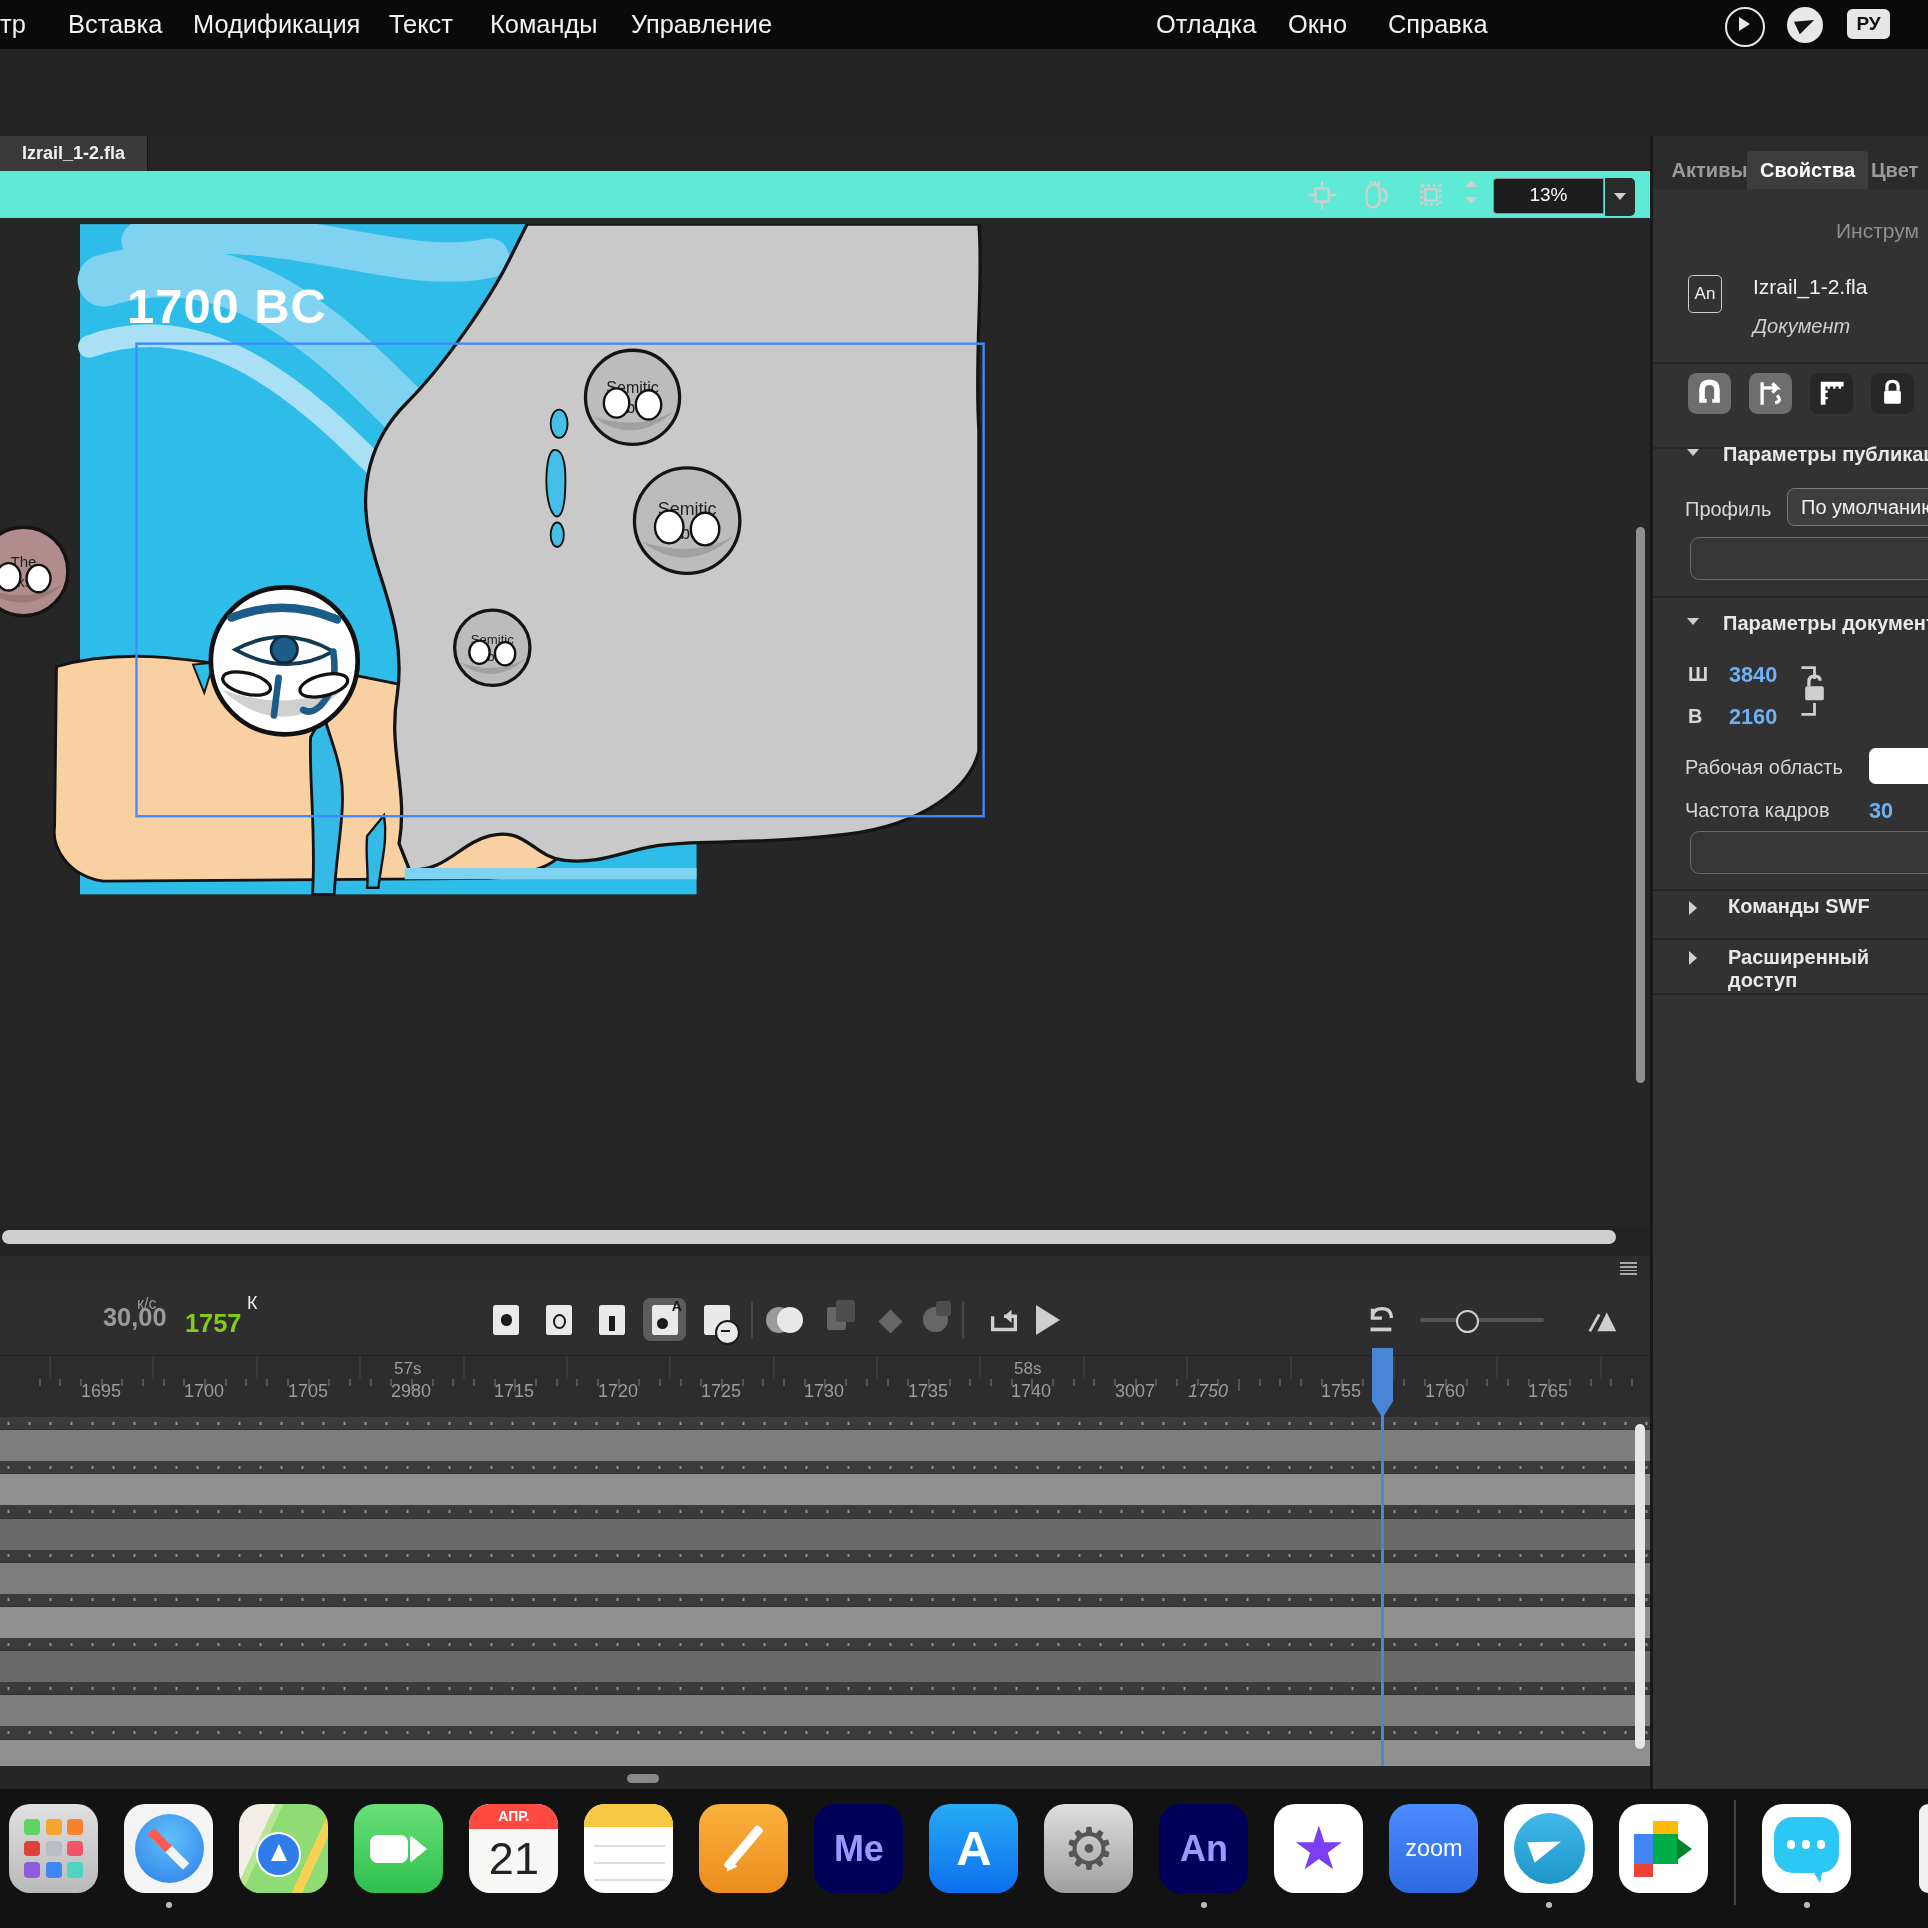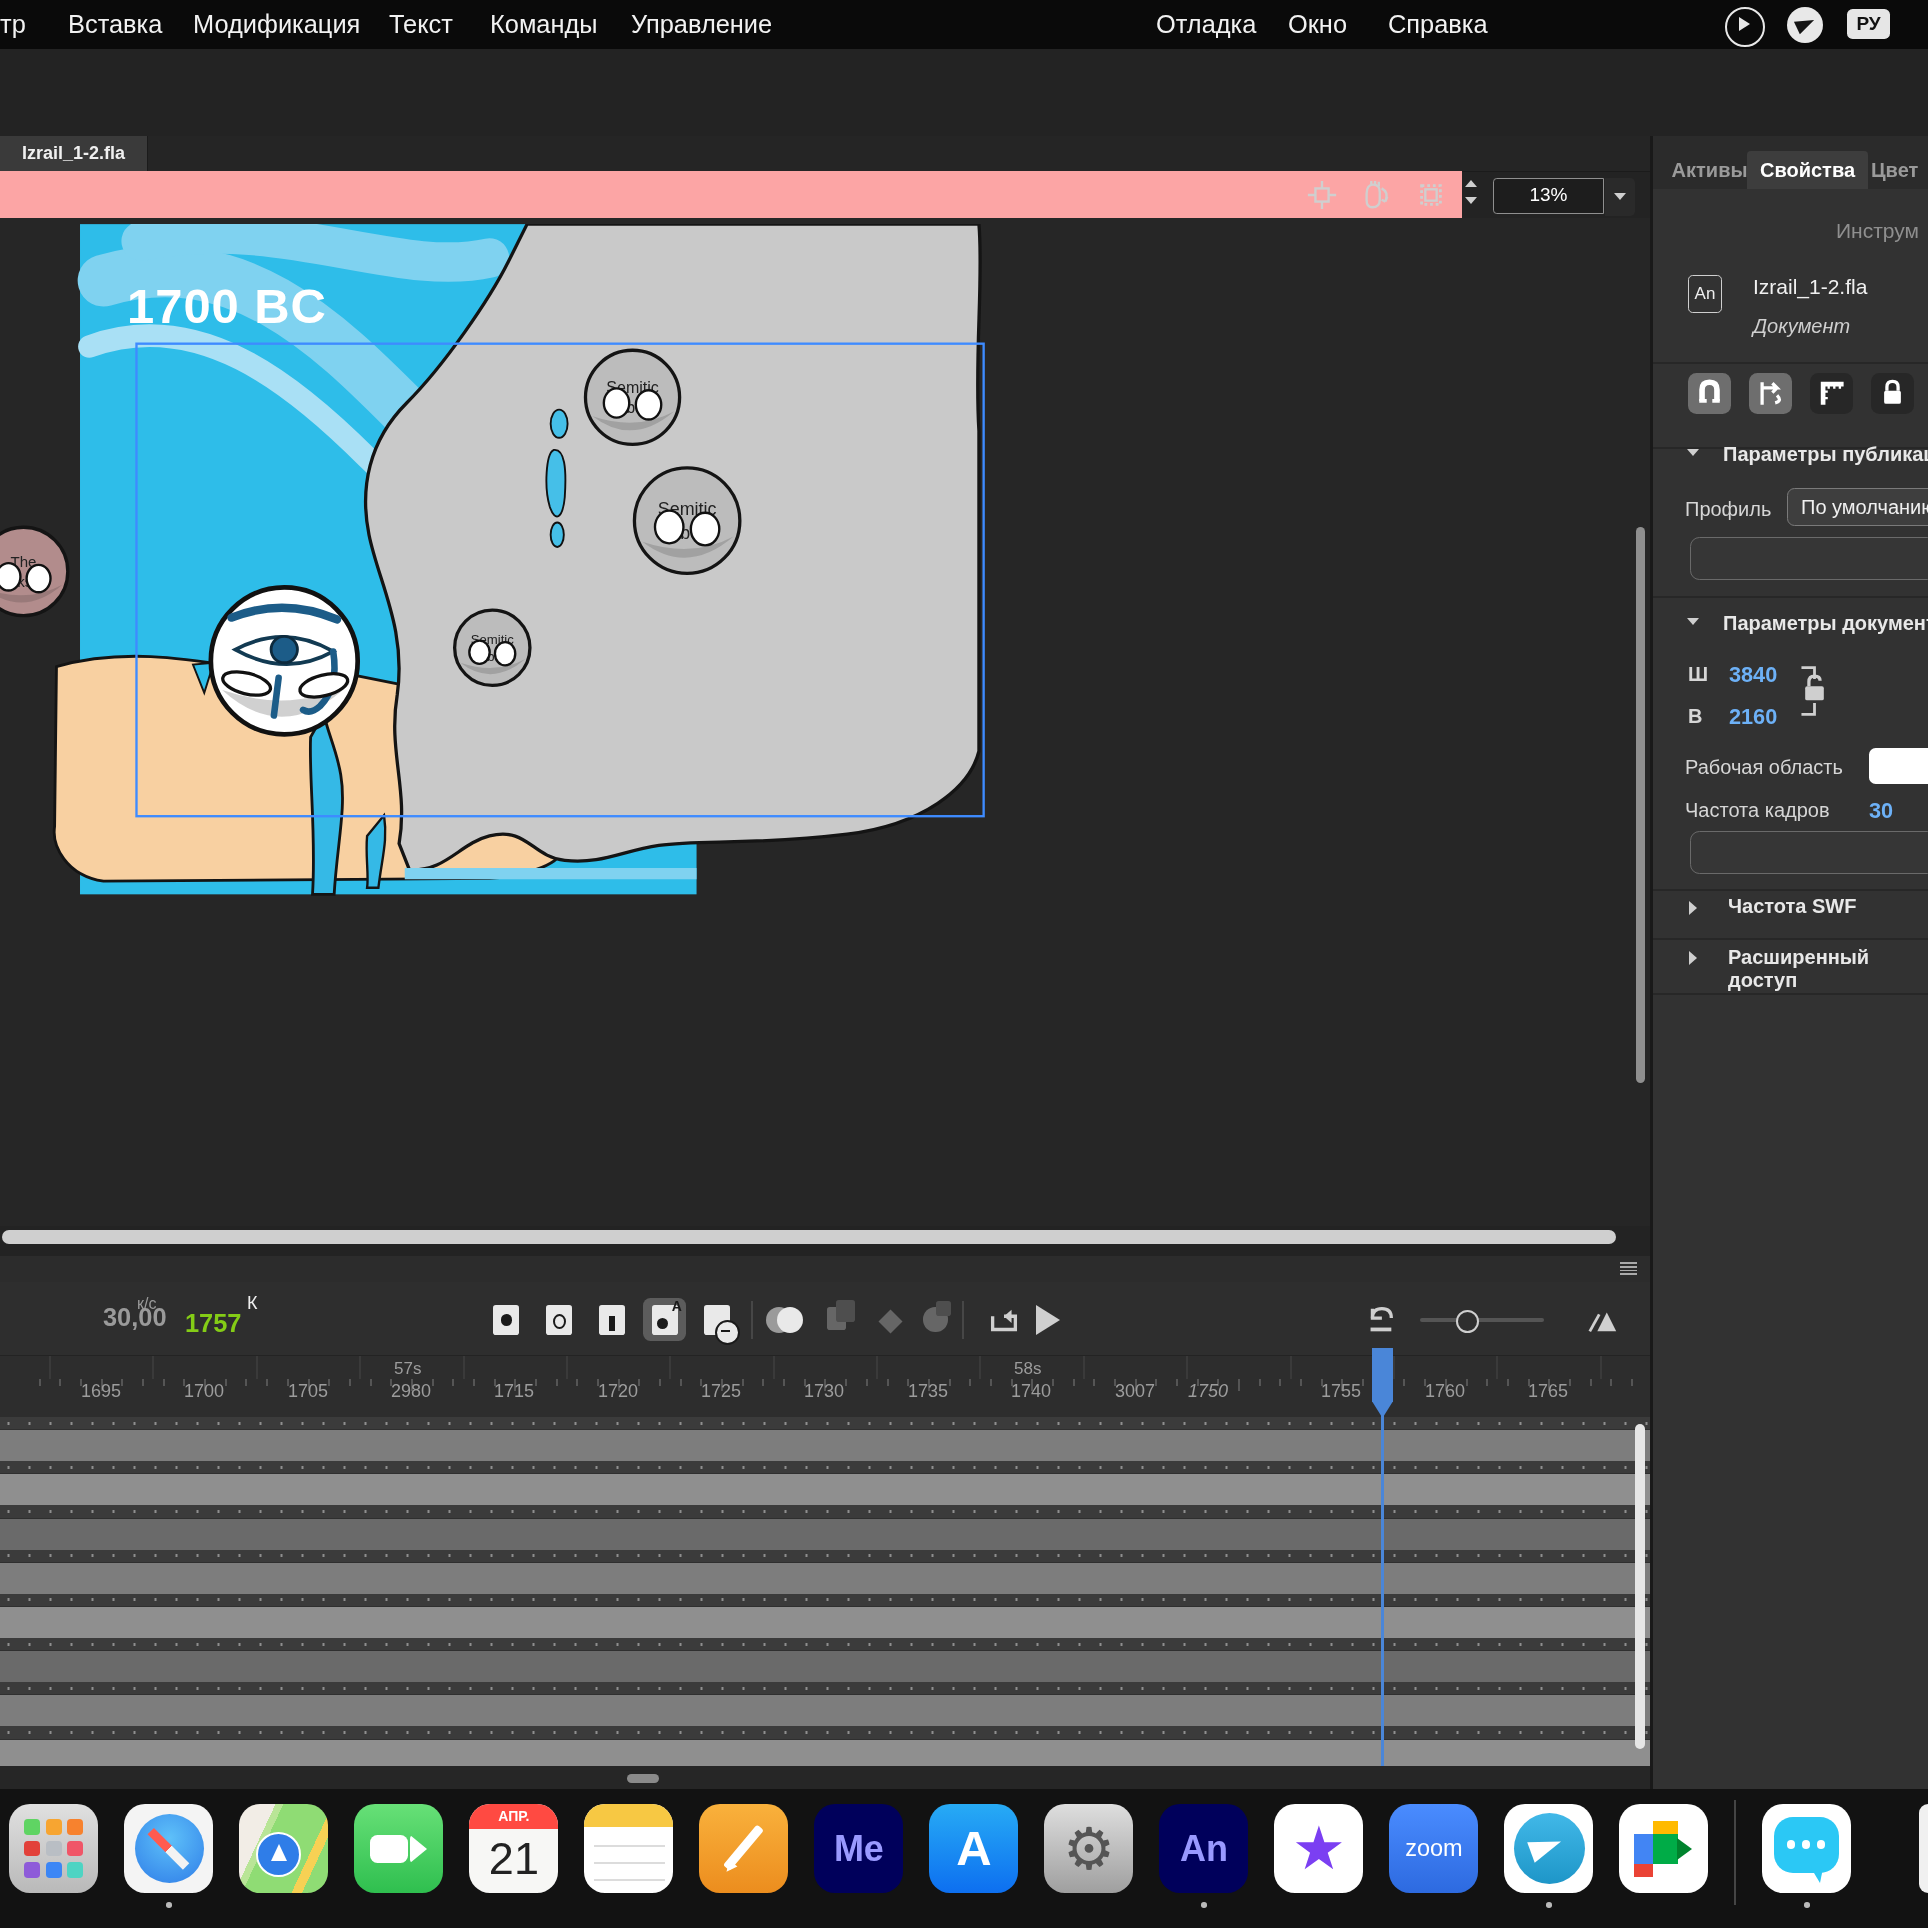--- a/index.html
+++ b/index.html
@@ -18,7 +18,7 @@
   #doc-tab{position:absolute;left:0;top:0;width:147px;height:35px;background:#3a3a3a;border-right:0.9px solid #1b1b1b;
     color:#f0f0f0;font-weight:bold;font-size:18px;text-align:center;line-height:35px;}
   
-  #stage-toolbar{left:0;top:171px;width:1462px;height:47px;background:#fca5a5;}
+  #stage-toolbar{left:0;top:171px;width:1650px;height:47px;background:#5eead4;}
   .sticon{position:absolute;top:7.5px;}
   #zoom-box{position:absolute;left:1493px;top:6.6px;width:109px;height:34px;background:#1d1d1d;
     border:1.9px solid #8f8f8f;border-radius:3.8px 0 0 3.8px;color:#fff;font-size:19px;text-align:center;line-height:32px;}

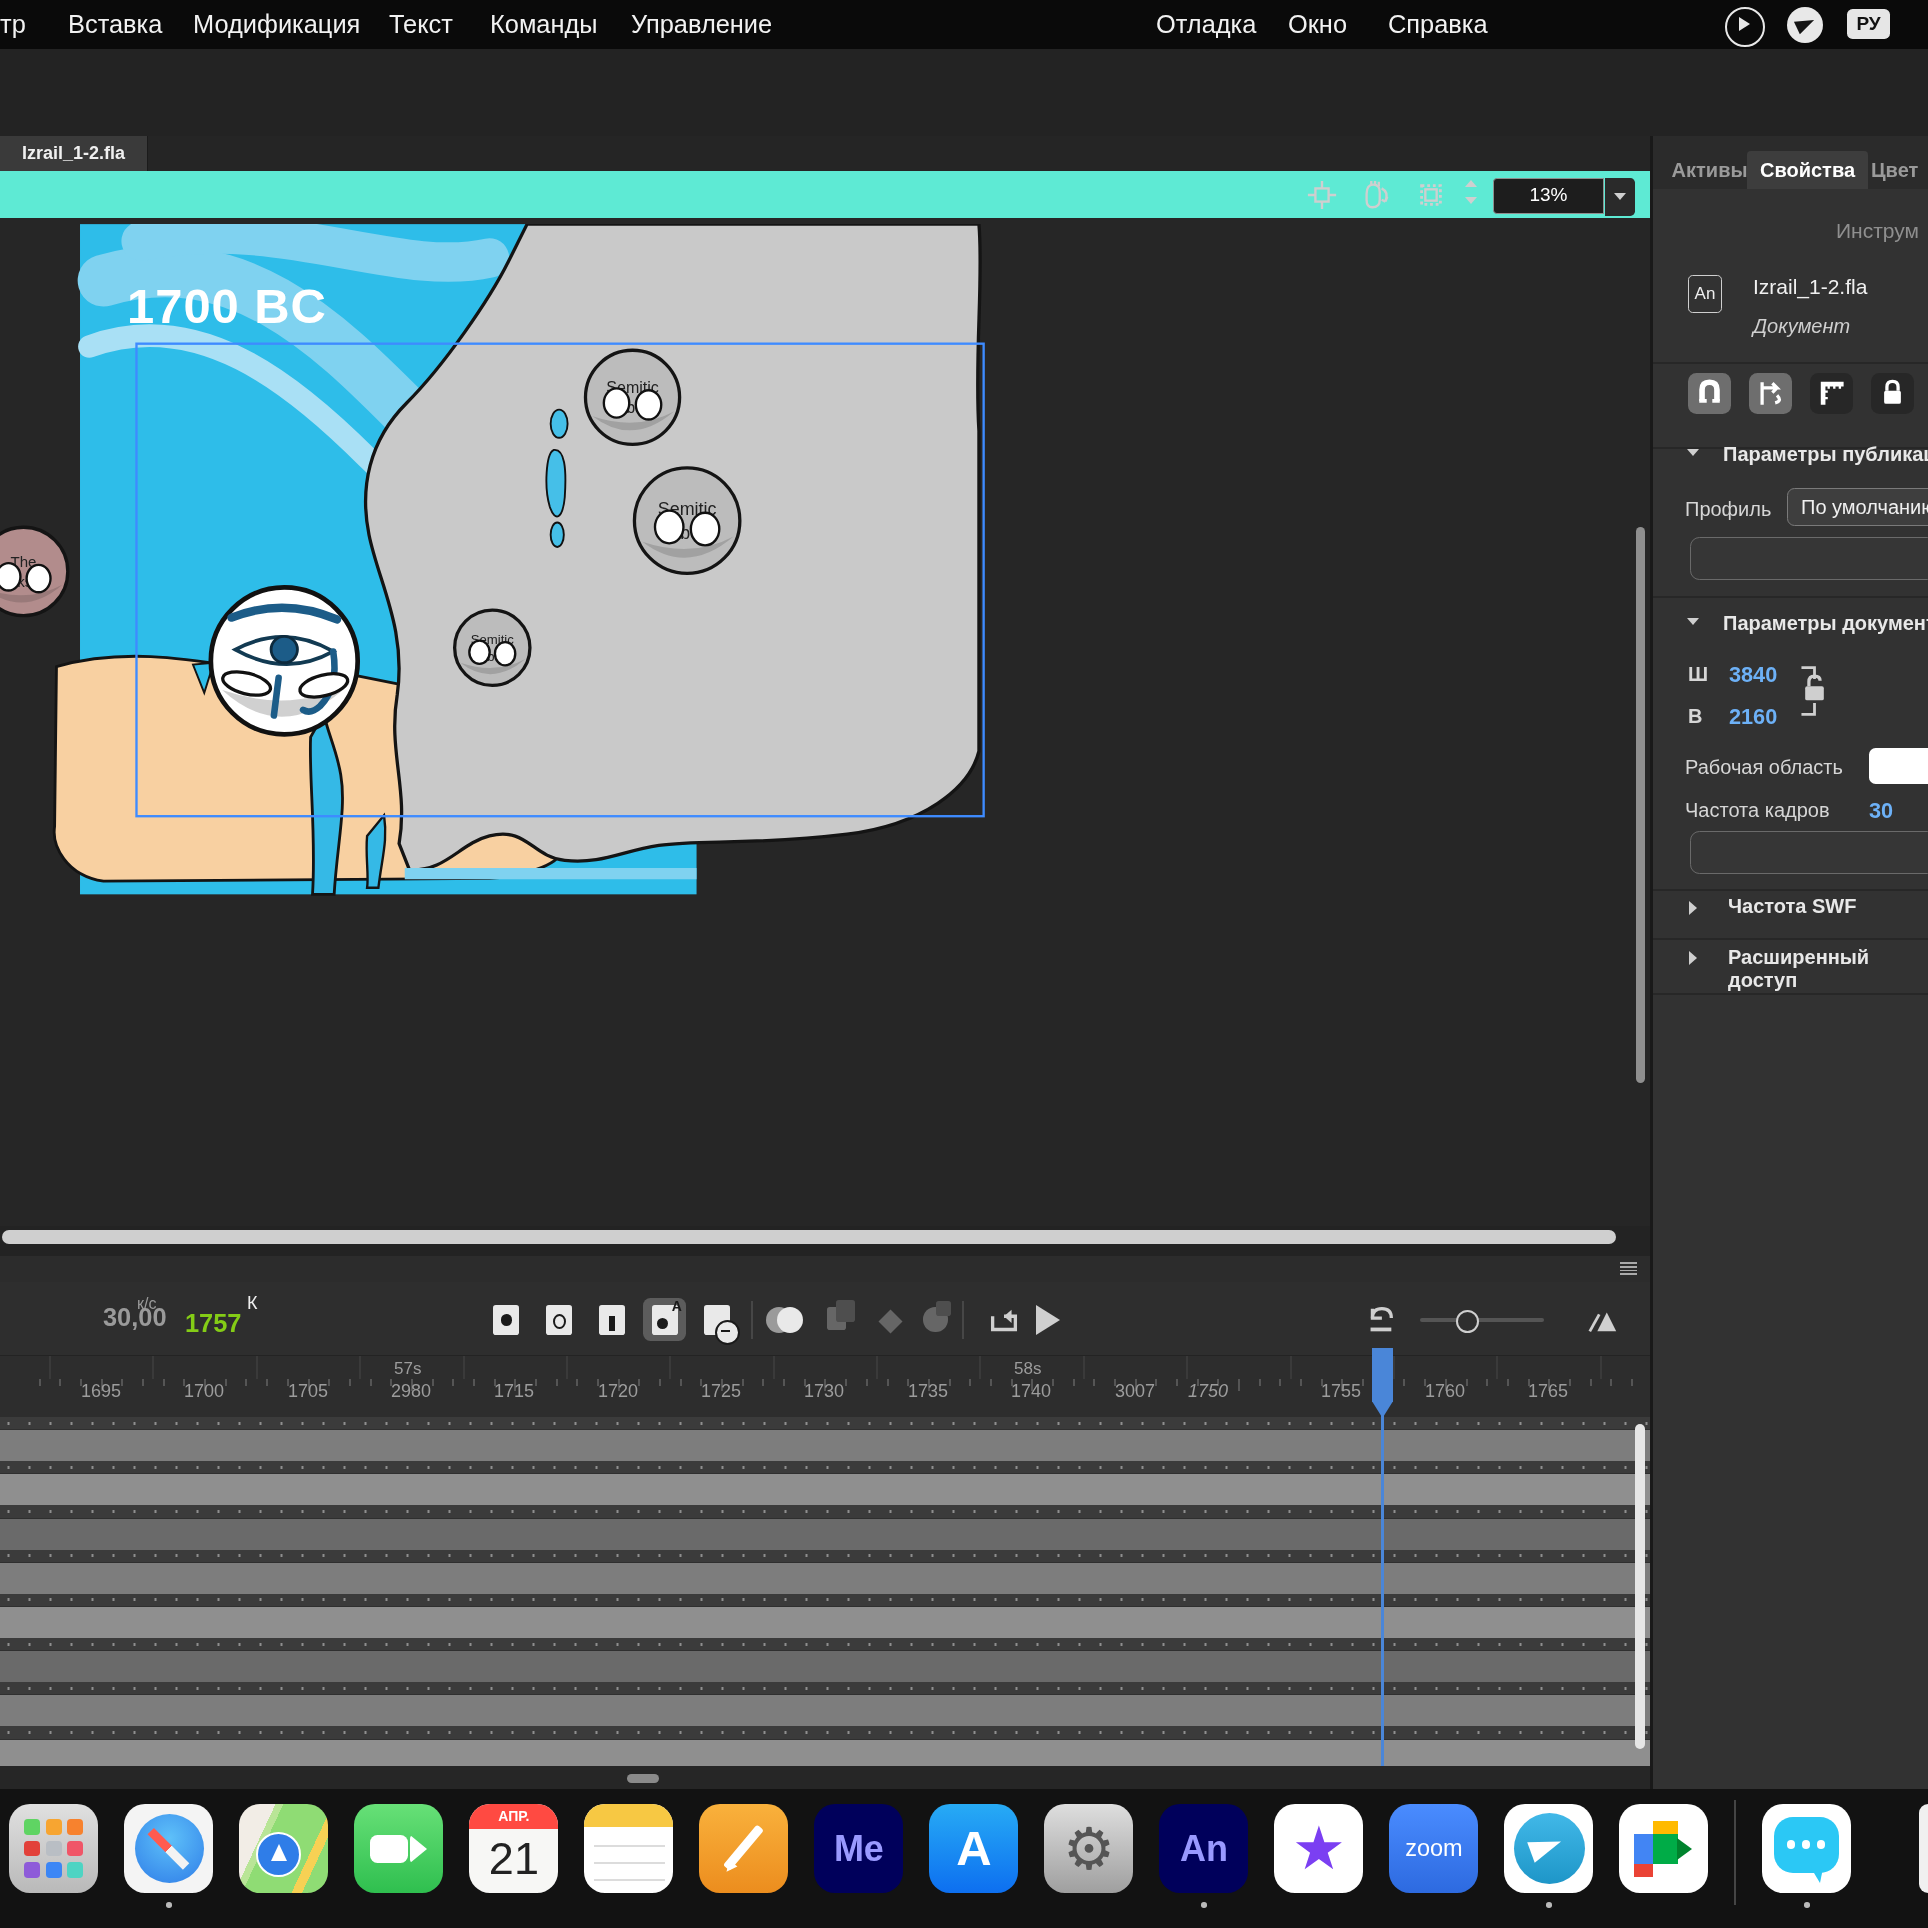--- a/index.html
+++ b/index.html
@@ -559,7 +559,7 @@
   <div class="abs" style="left:36px;top:765px;">
     <div class="chev-r"></div>
   </div>
-  <div class="abs rsec-title" style="left:75px;top:759px;">Частота SWF</div>
+  <div class="abs rsec-title" style="left:75px;top:759px;">Команды SWF</div>
   <div class="rdivider" style="top:802px;"></div>
   <div class="abs" style="left:36px;top:815px;">
     <div class="chev-r"></div>

